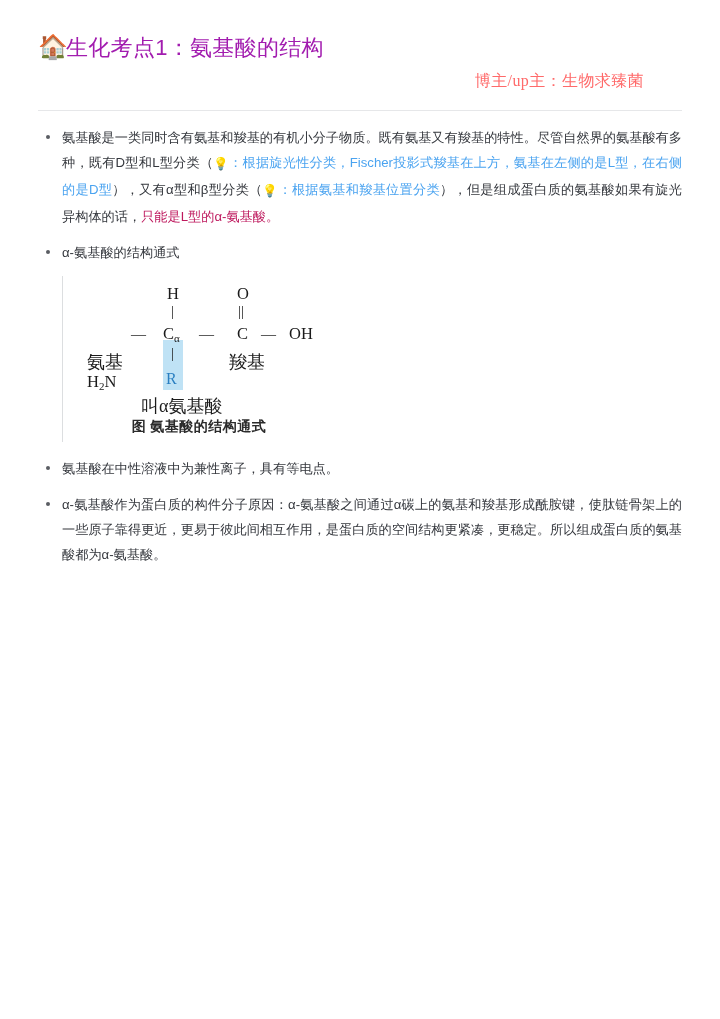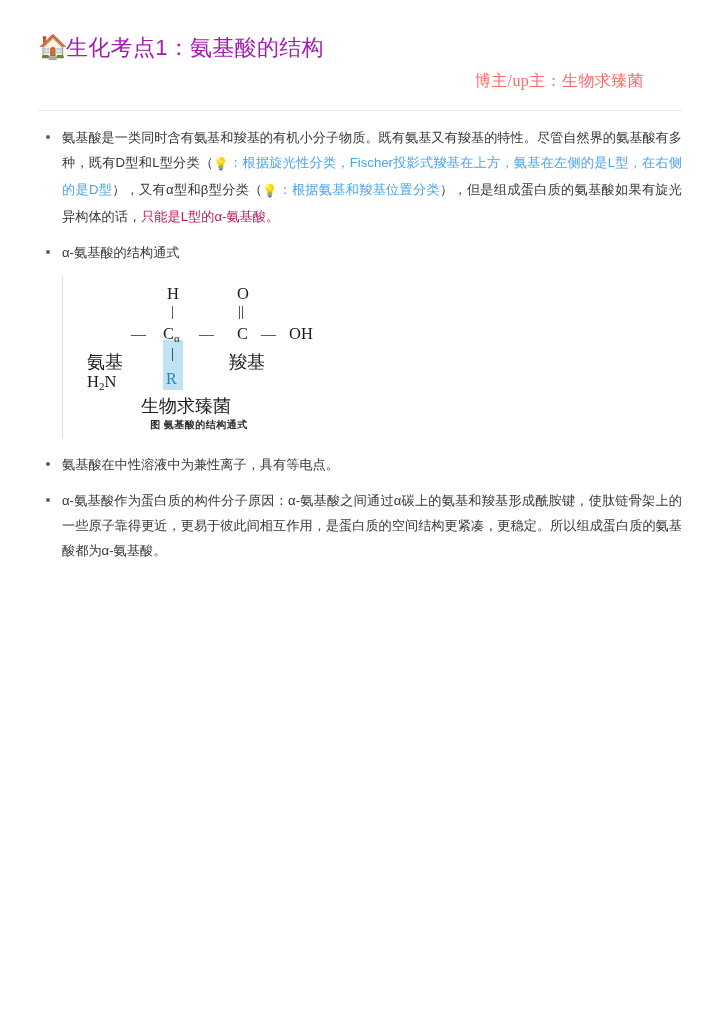--- a/index.html
+++ b/index.html
@@ -217,7 +217,7 @@
 
         <span class="f-abs bondv" style="left:92px; top:62px;">|</span>
         <span class="f-abs r-letter" style="left:87px; top:86px;">R</span>
-        <span class="f-abs cn-label" style="left:62px; top:110px;">生物求臻菌</span>
+        <span class="f-abs cn-label" style="left:62px; top:110px;">叫α氨基酸</span>
       </div>
       <div class="fig-caption">图 氨基酸的结构通式</div>
     </div>

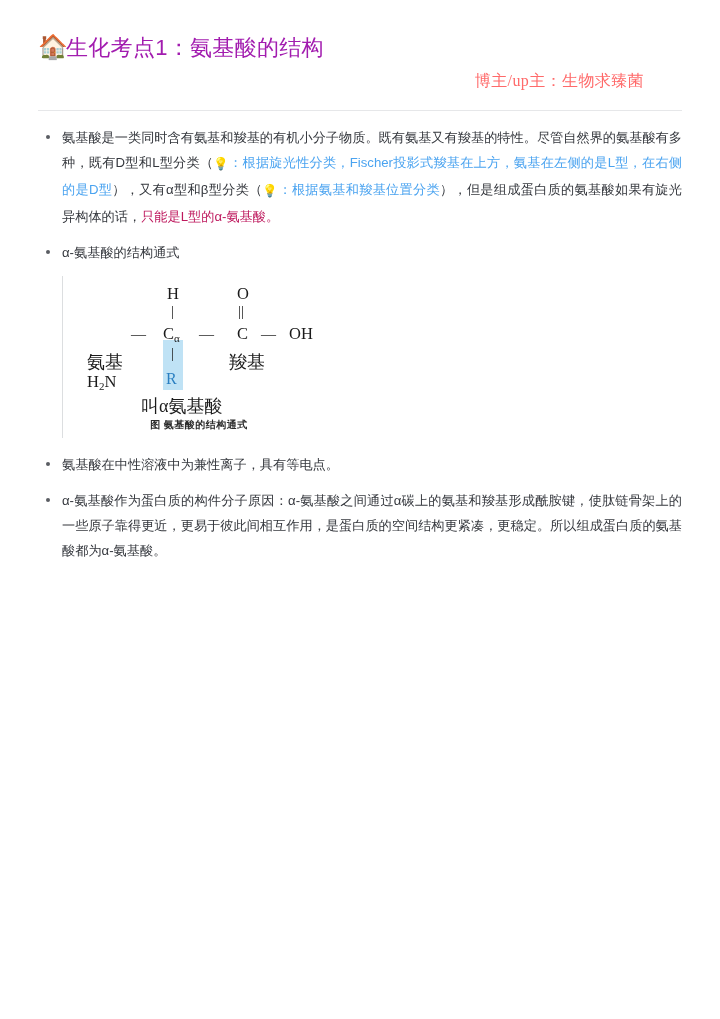--- a/index.html
+++ b/index.html
@@ -153,7 +153,7 @@
   }
   .fig-caption {
     font-family: "Liberation Serif", "DejaVu Serif", serif;
-    font-size: 10px;
+    font-size: 14px;
     color: #2b2b2b;
     text-align: center;
     width: 240px;

